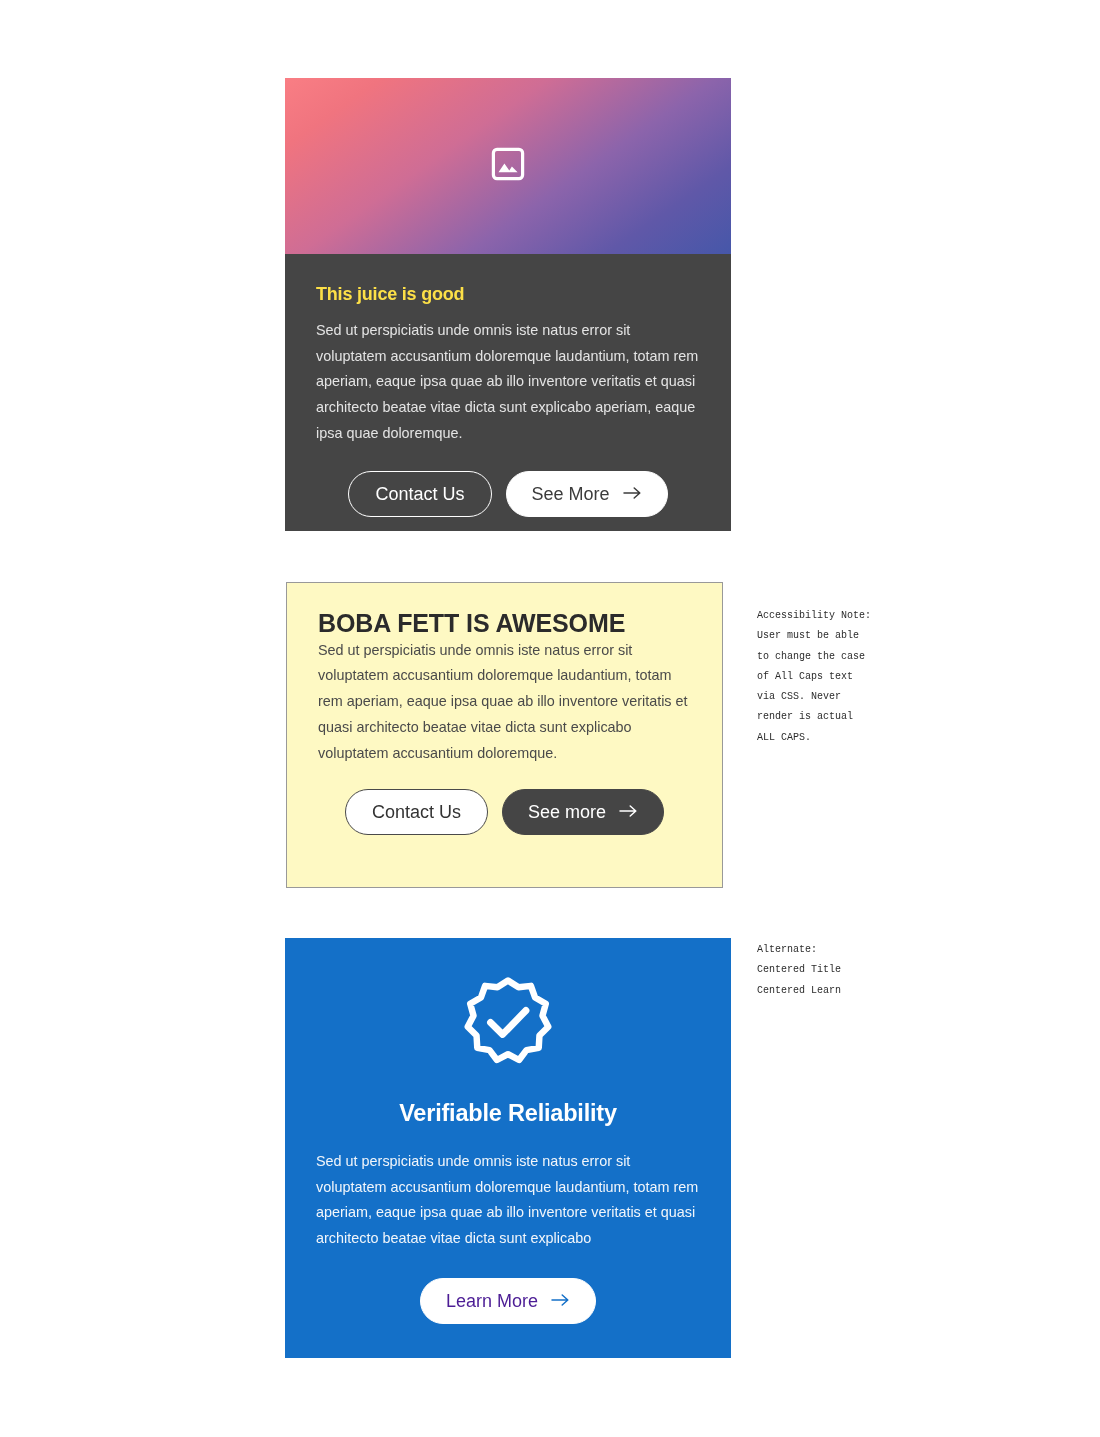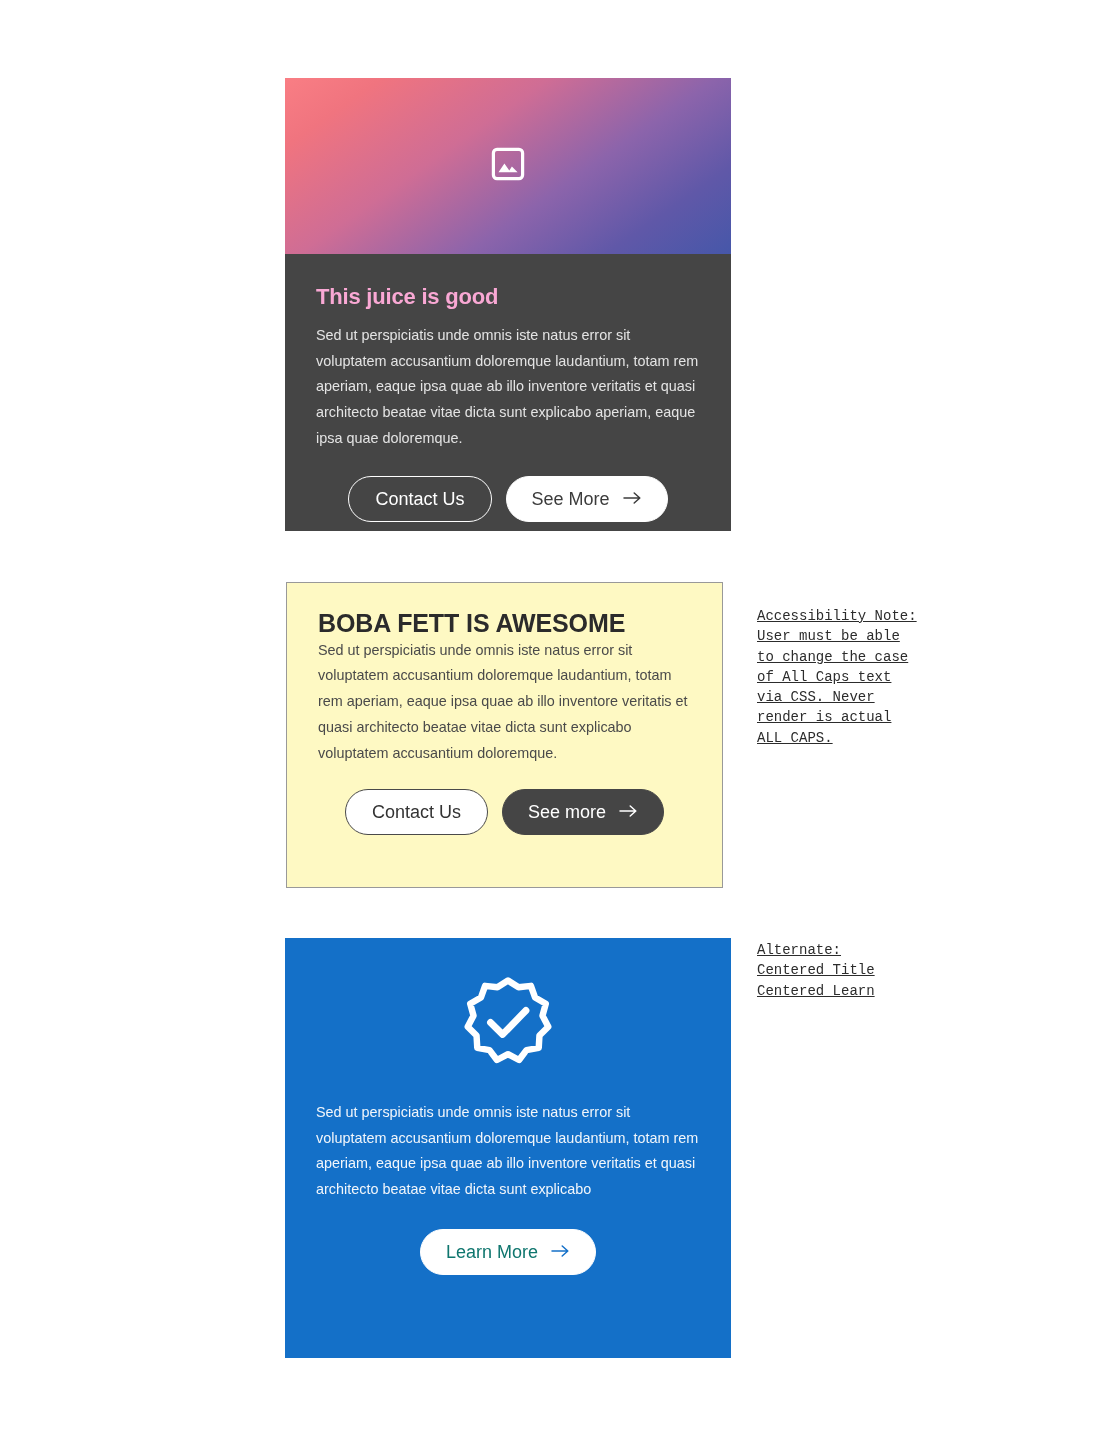--- a/index.html
+++ b/index.html
@@ -49,9 +49,9 @@
     height: 277px;
   }
   .hero-title {
-    font-size: 22px;
+    font-size: 18px;
     font-weight: bold;
-    color: #f9a8d4;
+    color: #fde047;
     letter-spacing: -0.2px;
     margin-bottom: 13px;
   }

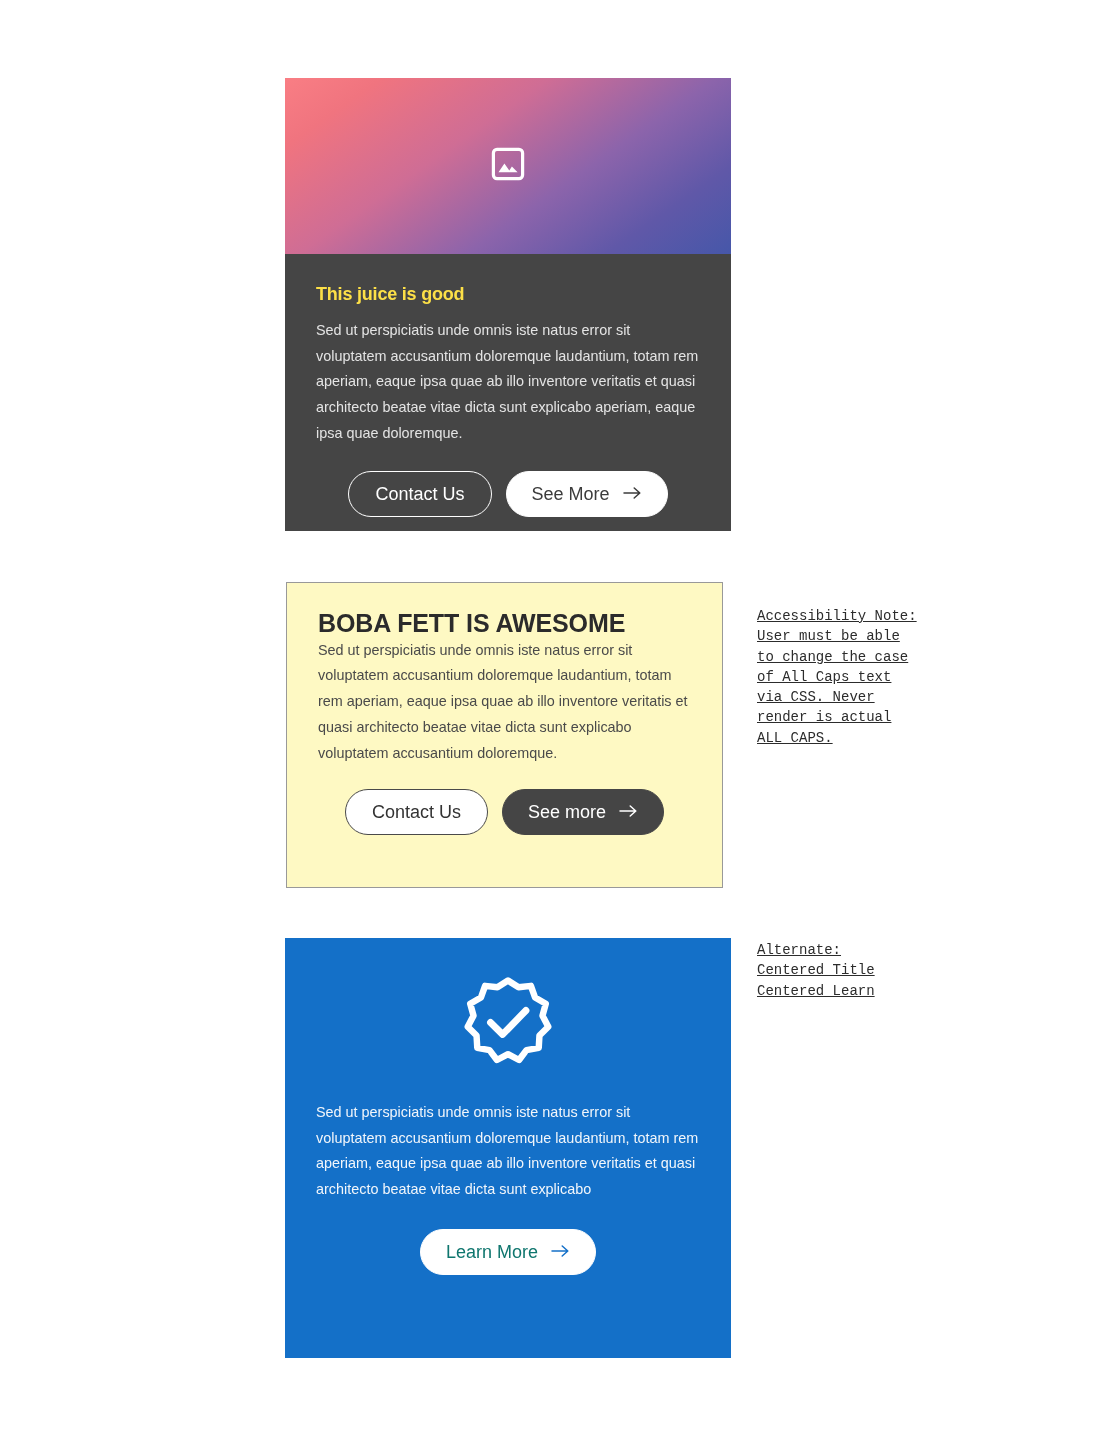--- a/index.html
+++ b/index.html
@@ -192,11 +192,10 @@
   .note {
     position: absolute;
     font-family: "Liberation Mono", "DejaVu Sans Mono", monospace;
-    font-size: 14px;
+    font-size: 10px;
     line-height: 20.3px;
     color: #2c2c2c;
     white-space: pre-line;
-    text-decoration: underline;
   }
   .note-a11y { left: 757px; top: 606px; width: 210px; }
   .note-alt  { left: 757px; top: 940px; width: 210px; }

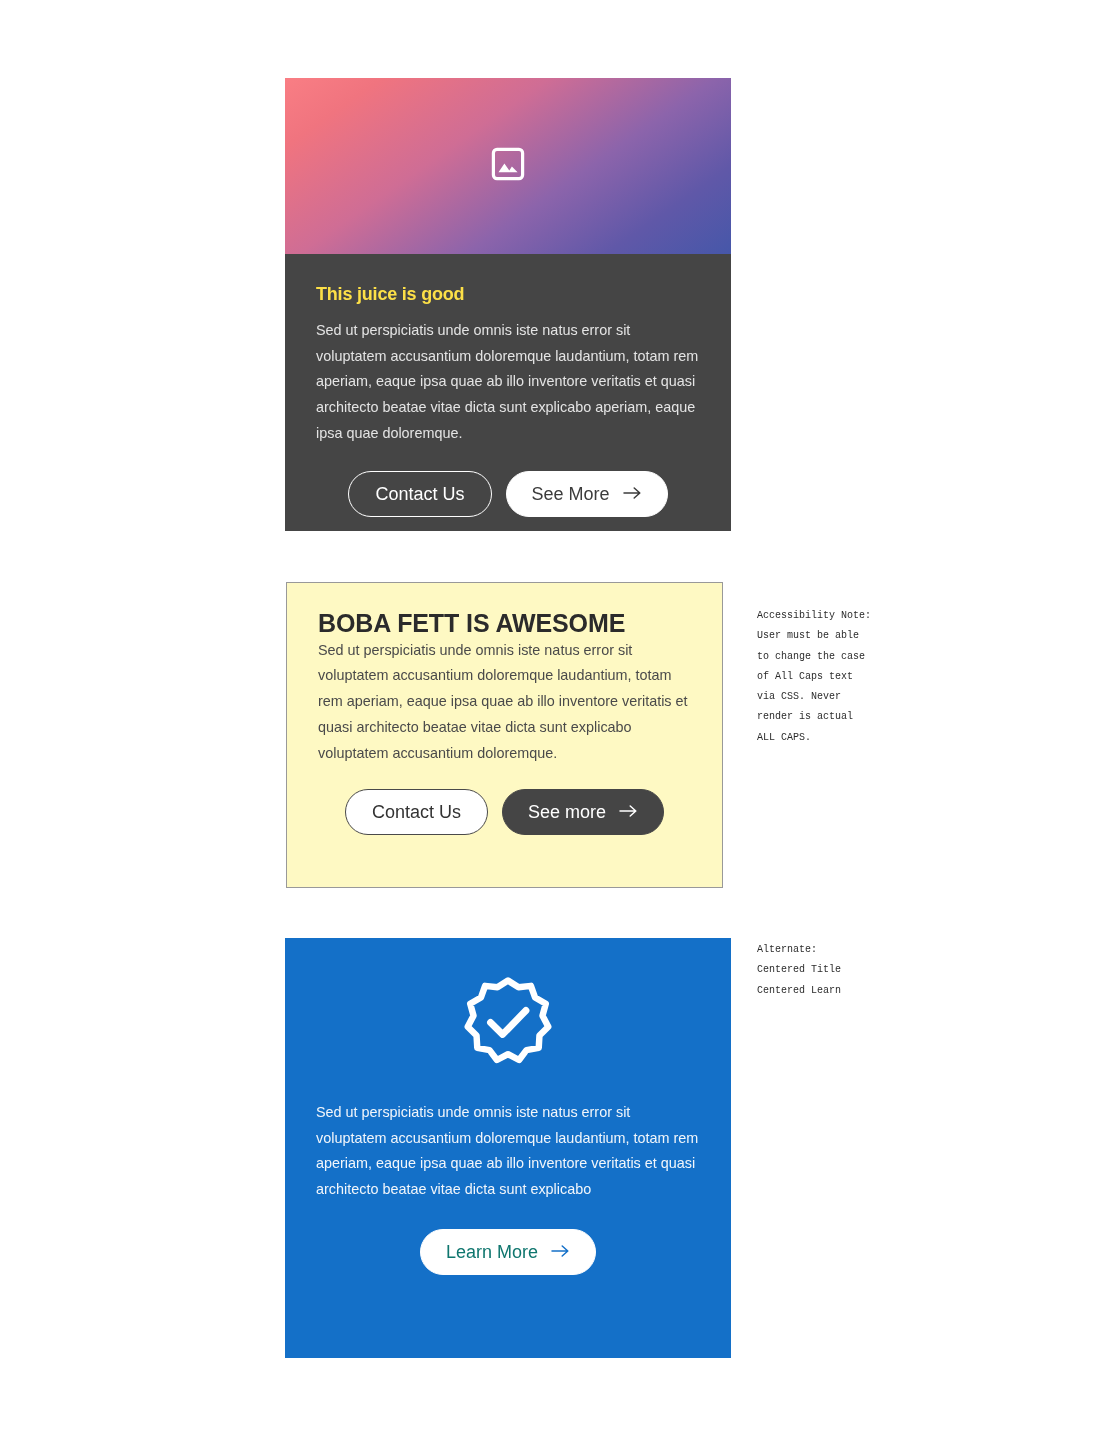--- a/index.html
+++ b/index.html
@@ -269,6 +269,7 @@
       </span>
     </div>
 
+    <div class="blue-title">Verifiable Reliability</div>
     <div class="blue-text">Sed ut perspiciatis unde omnis iste natus error sit voluptatem accusantium doloremque laudantium, totam rem aperiam, eaque ipsa quae ab illo inventore veritatis et quasi architecto beatae vitae dicta sunt explicabo</div>
 
     <div class="blue-actions">

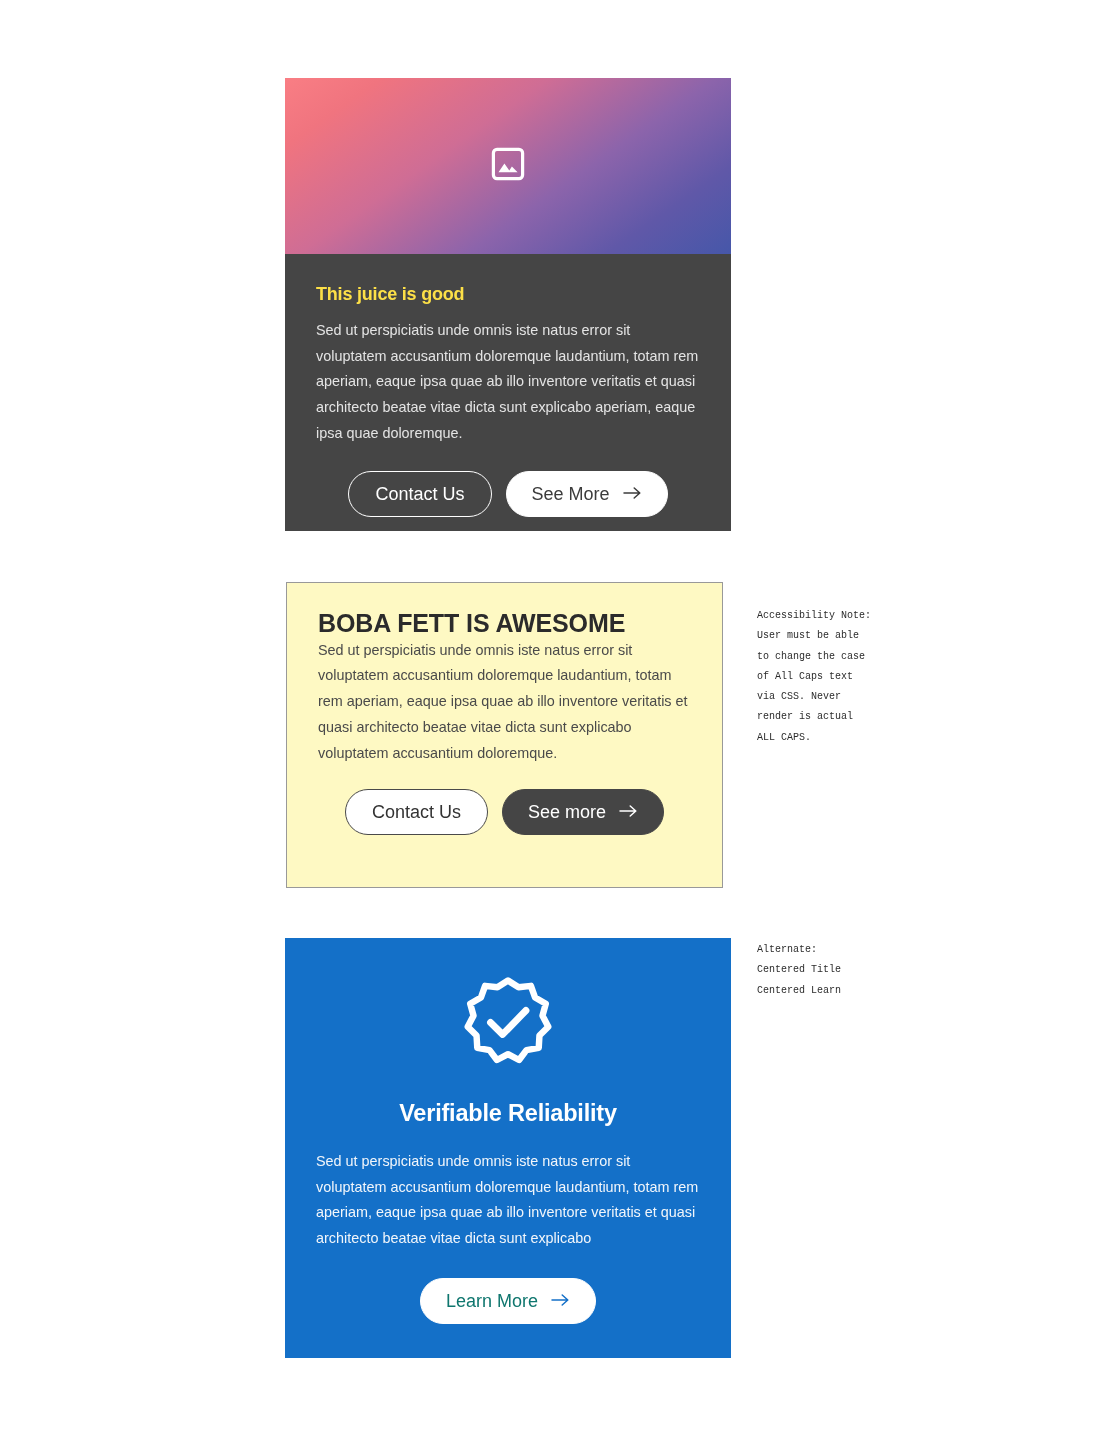--- a/index.html
+++ b/index.html
@@ -110,7 +110,7 @@
     padding: 13px 25px;
     border: 1.4px solid #ffffff;
     background: #ffffff;
-    color: #0f766e;
+    color: #4c1d95;
     text-align: center;
   }
   .arrow { display: block; flex: 0 0 auto; }

